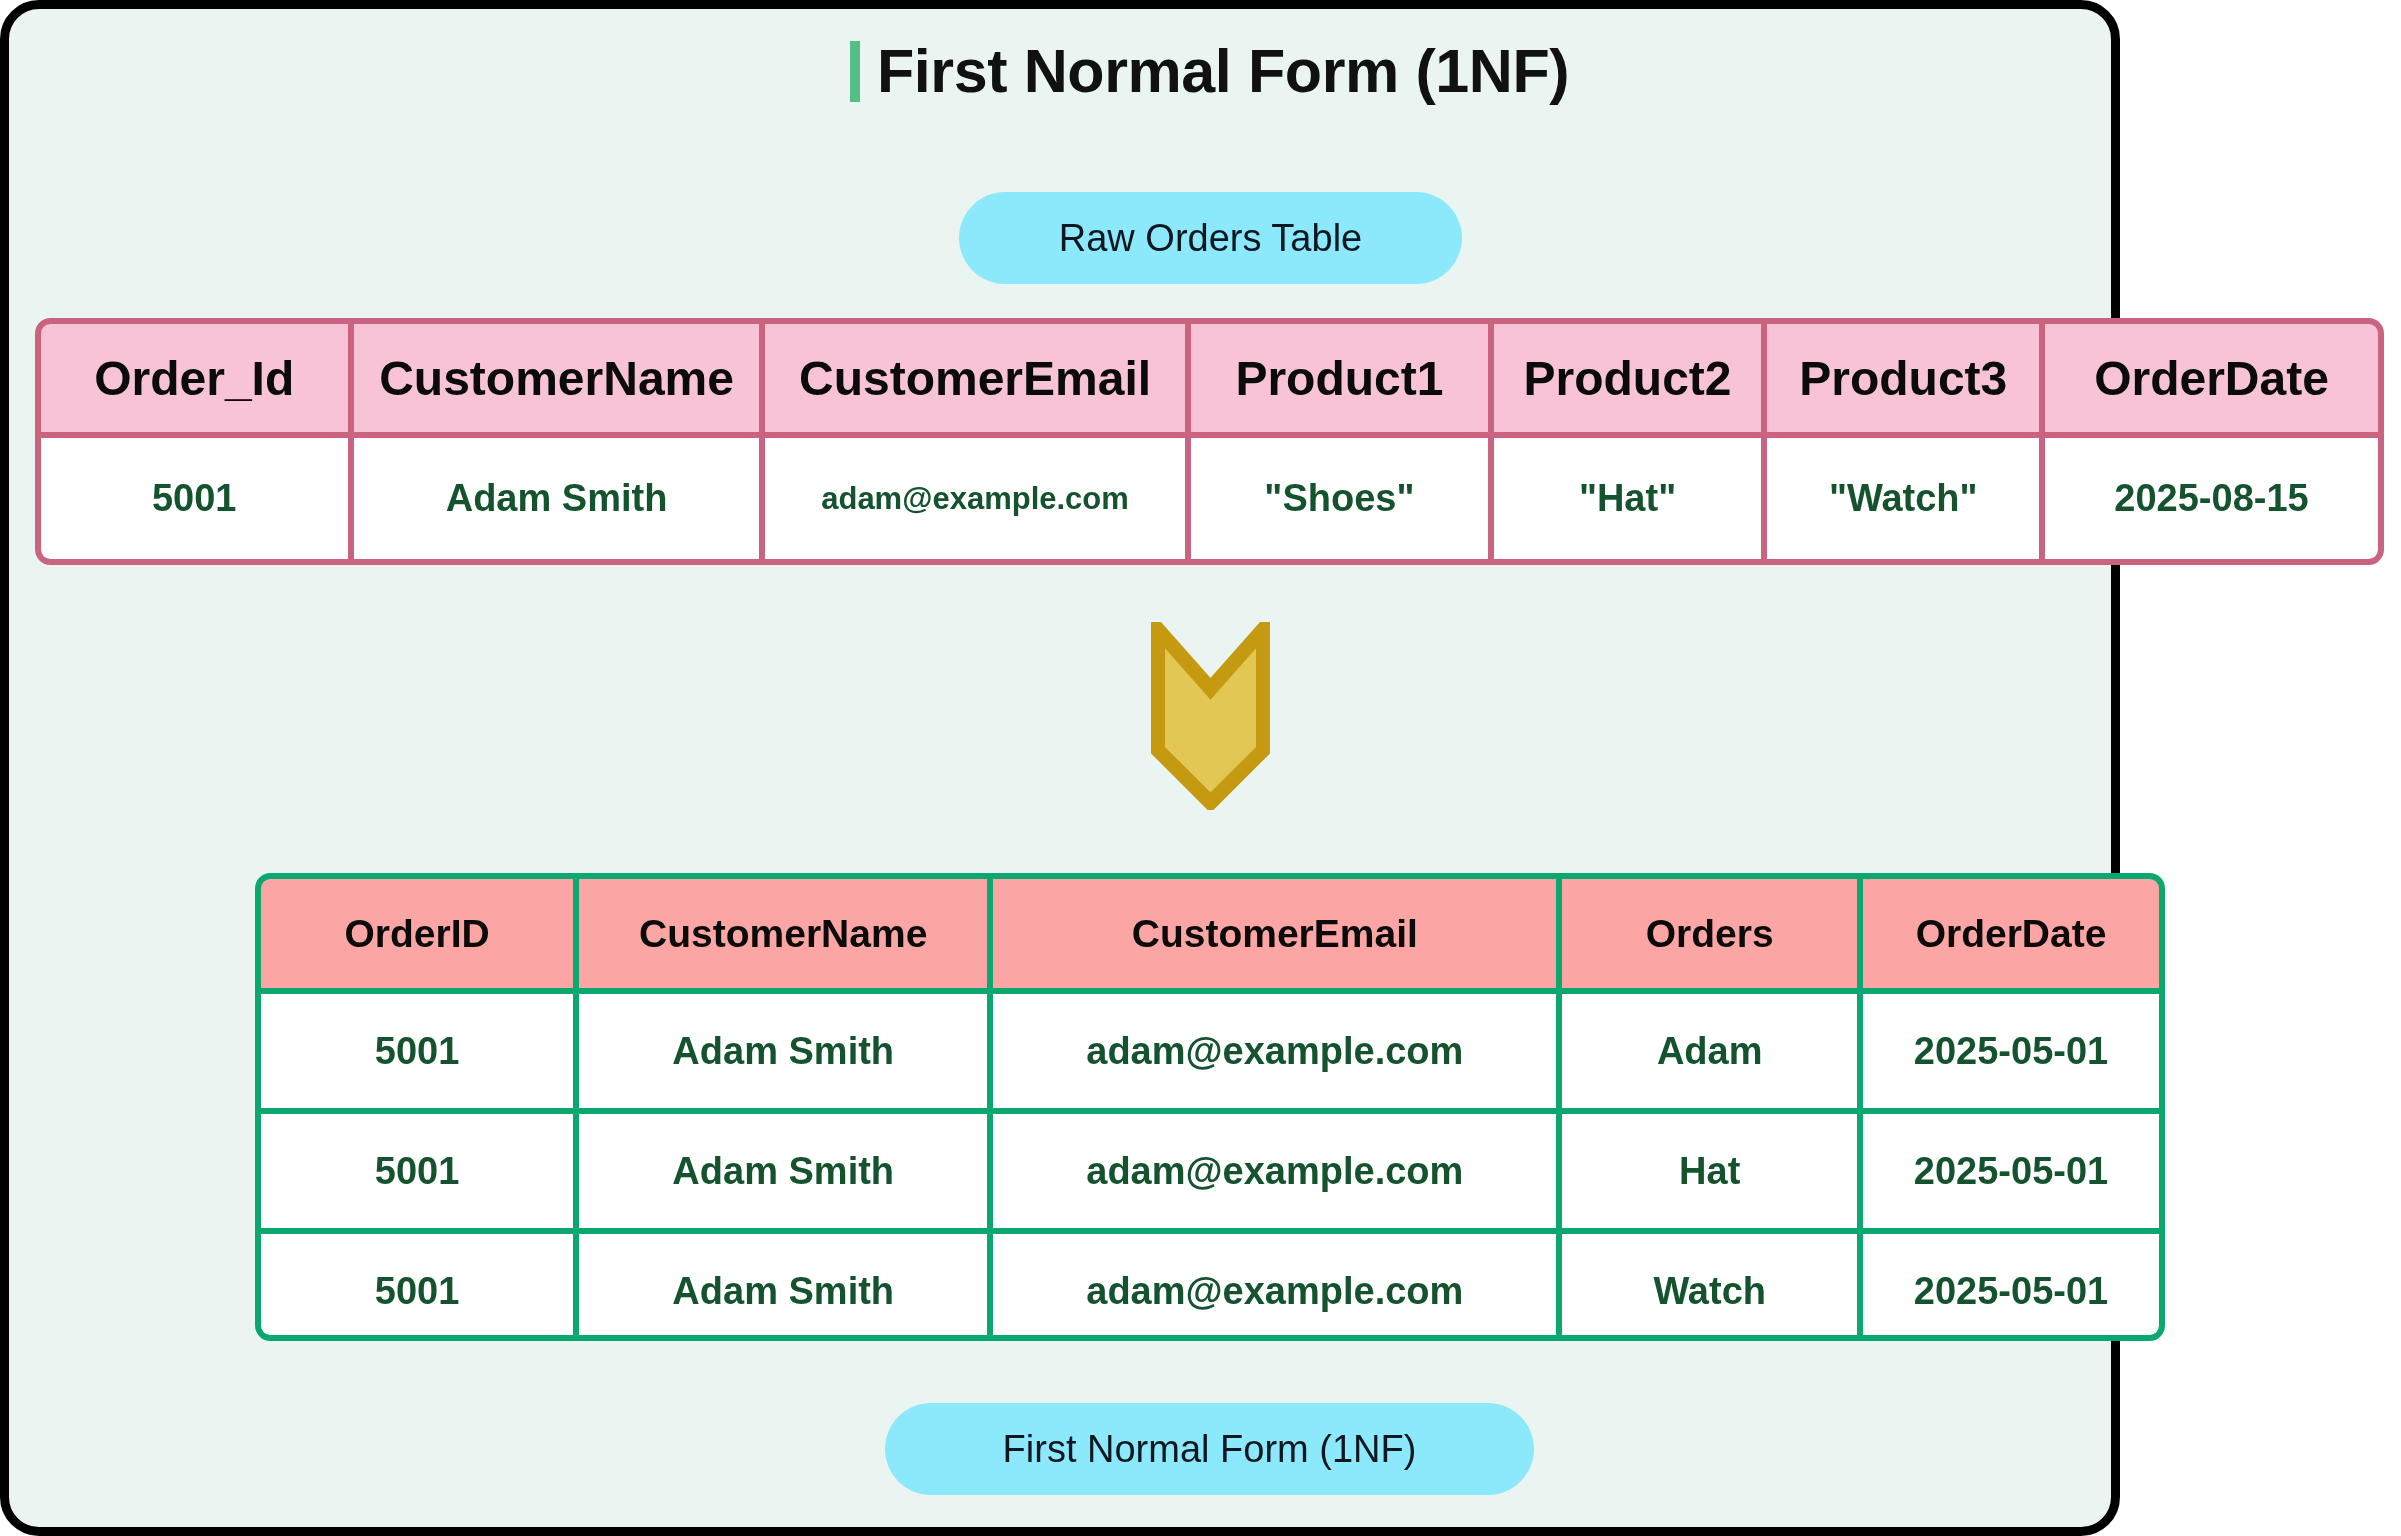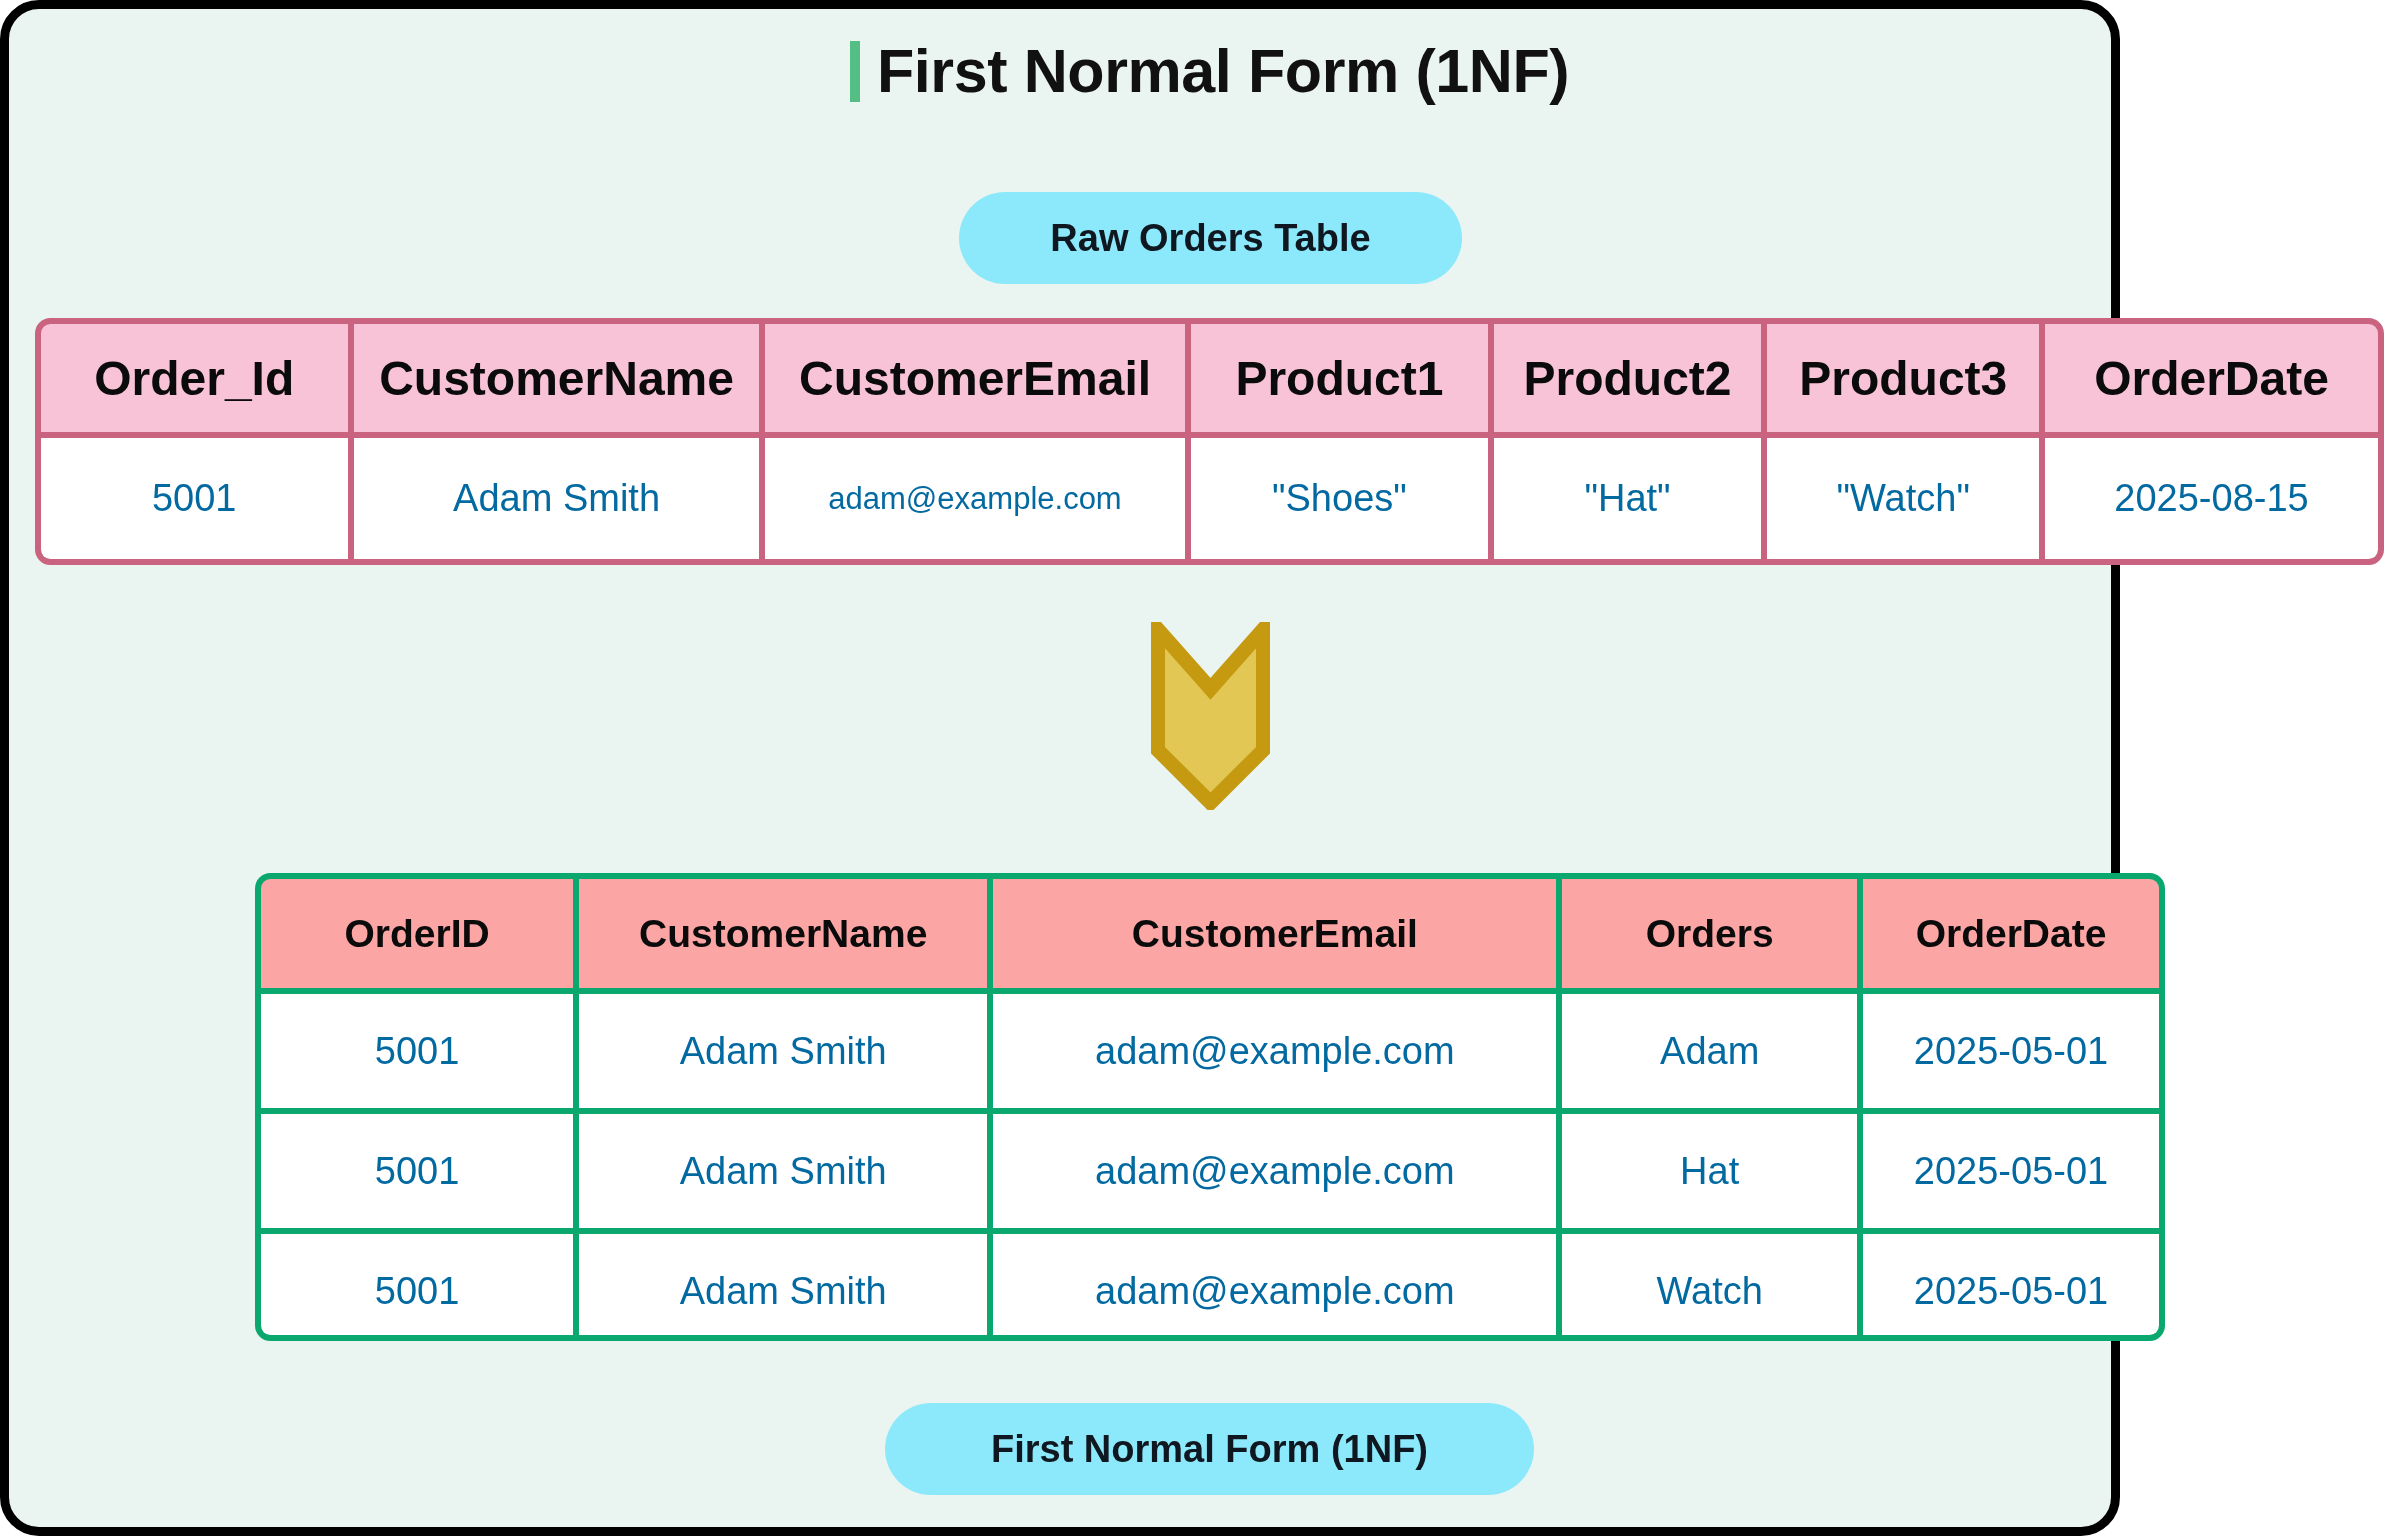--- a/index.html
+++ b/index.html
@@ -57,7 +57,7 @@
     border-radius: 853px;
     color: #0f1720;
     font-size: 38px;
-    font-weight: bold;
+    font-weight: normal;
     display: inline-flex;
     align-items: center;
     justify-content: center;

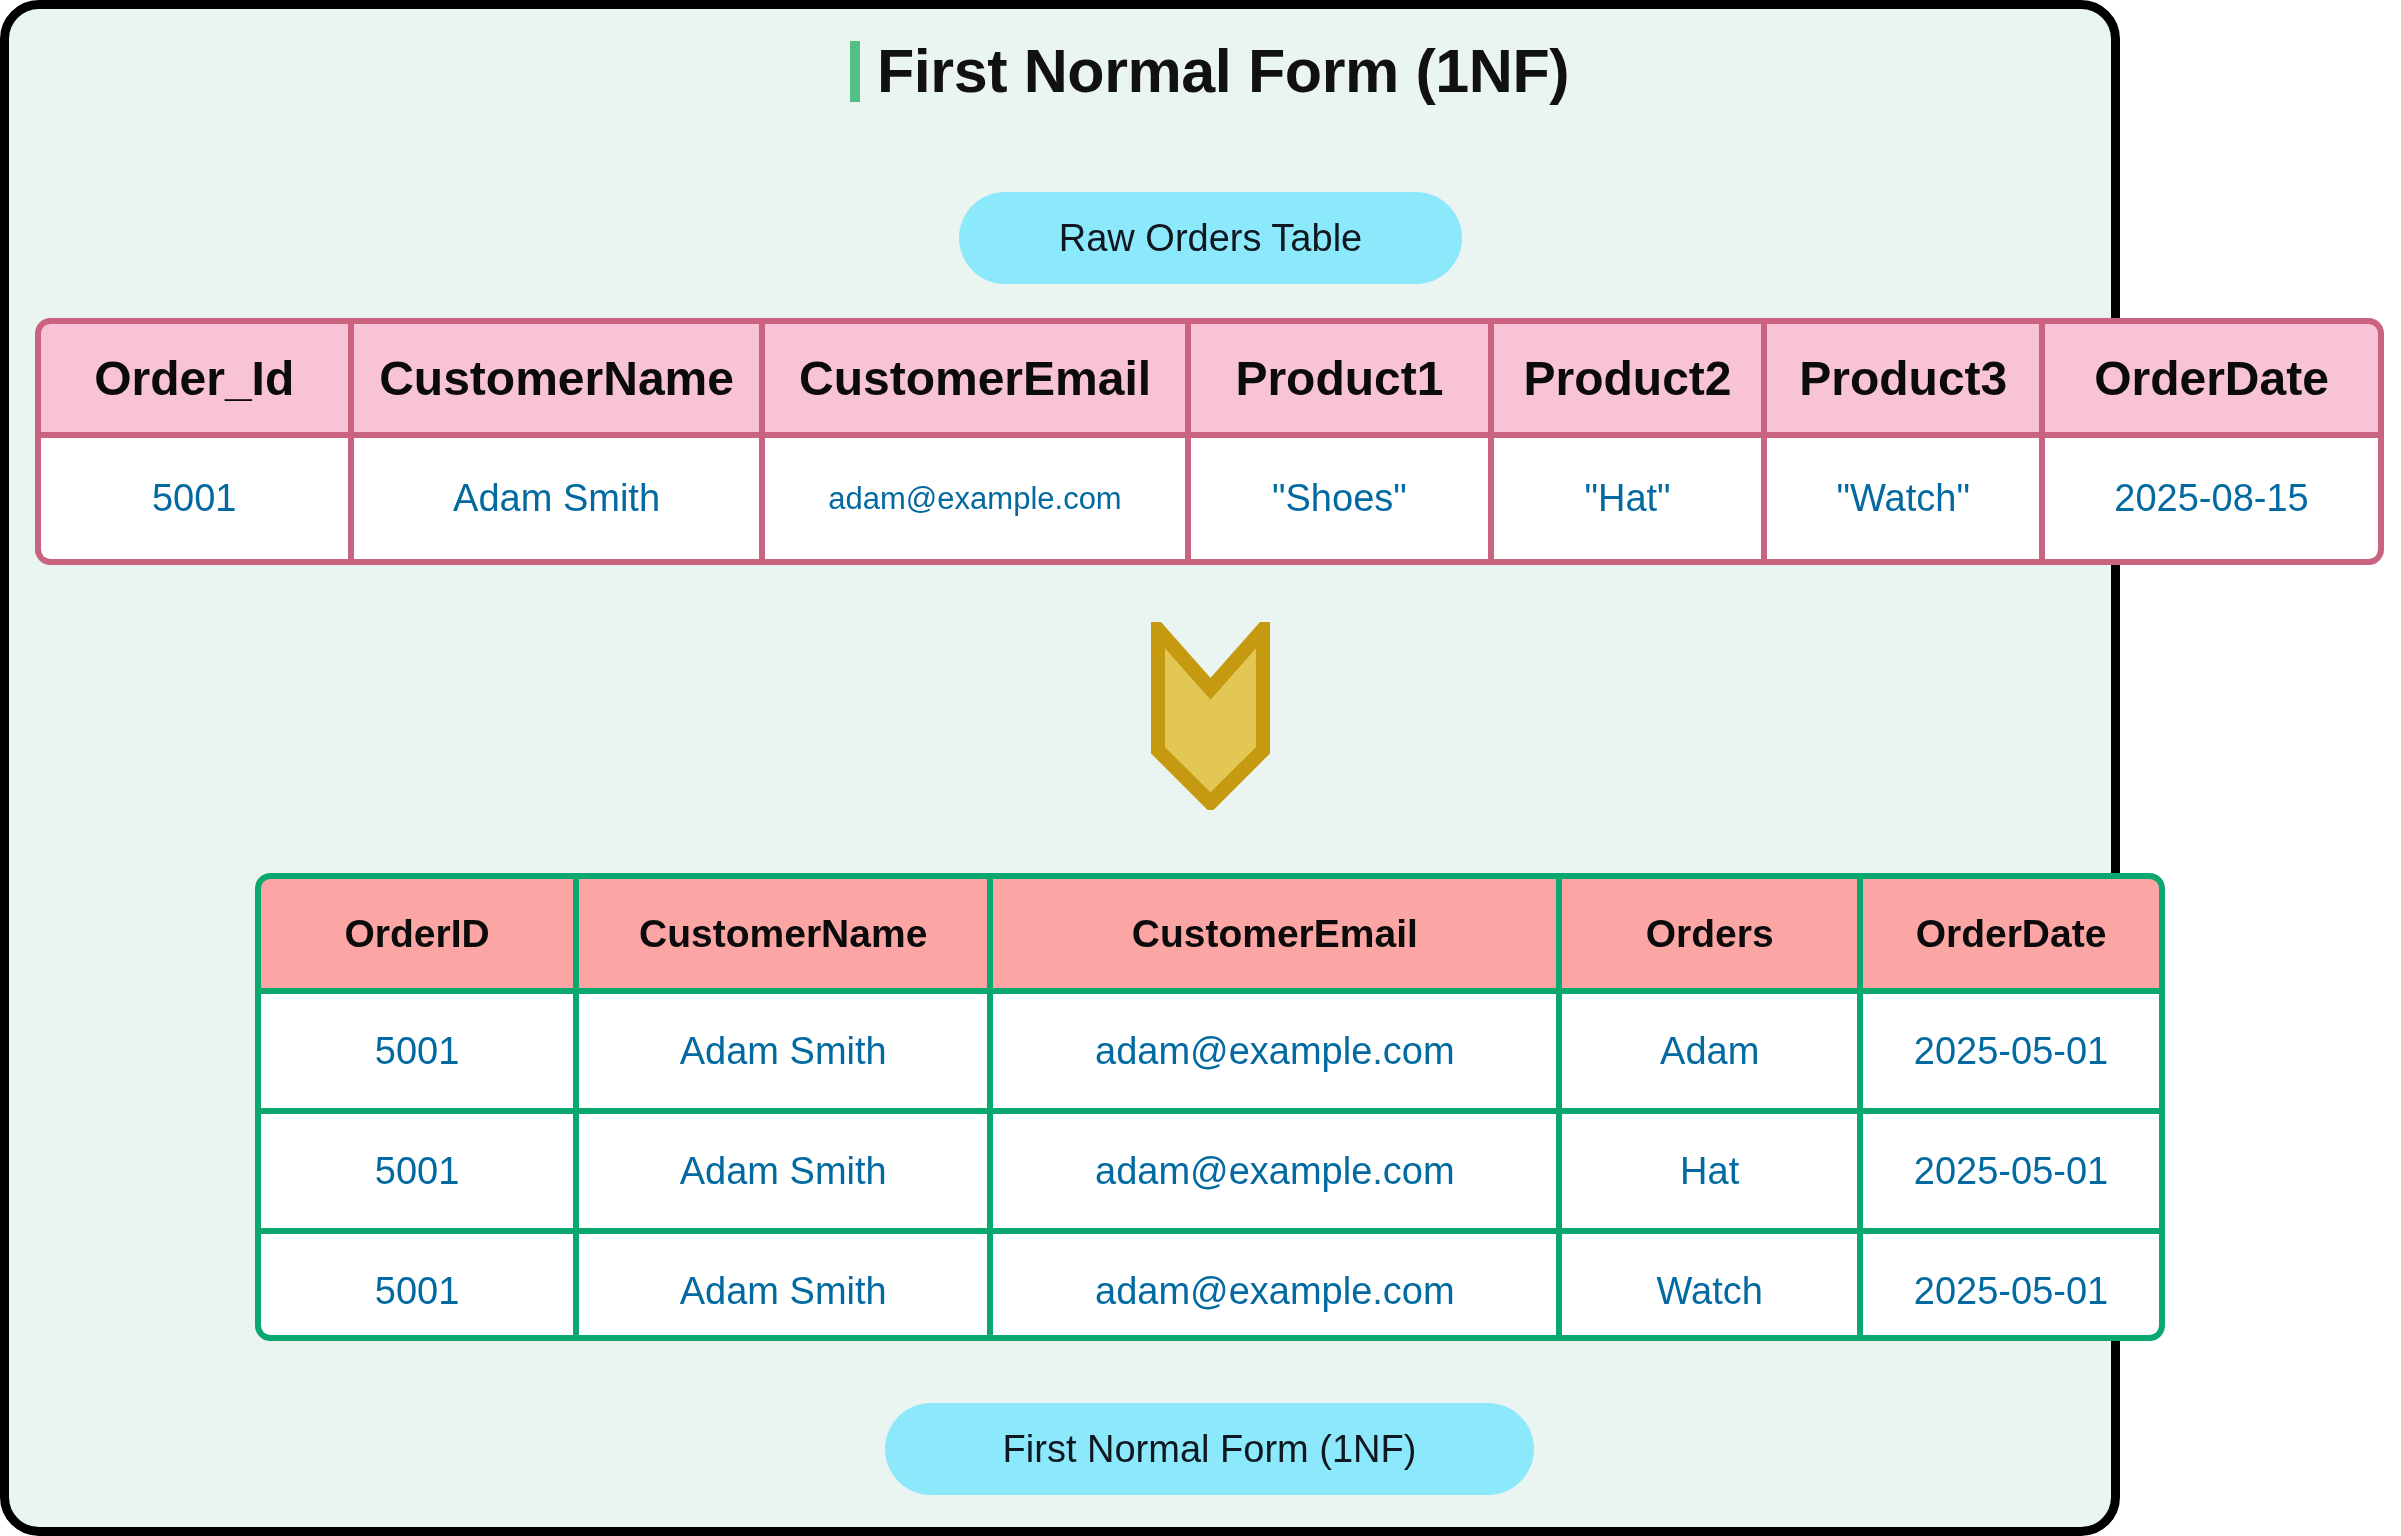--- a/index.html
+++ b/index.html
@@ -104,8 +104,8 @@
     color: #0b0b0b;
   }
   .tbl td {
-    font-weight: normal;
-    color: #0369a1;
+    font-weight: bold;
+    color: #14532d;
   }
 
   

